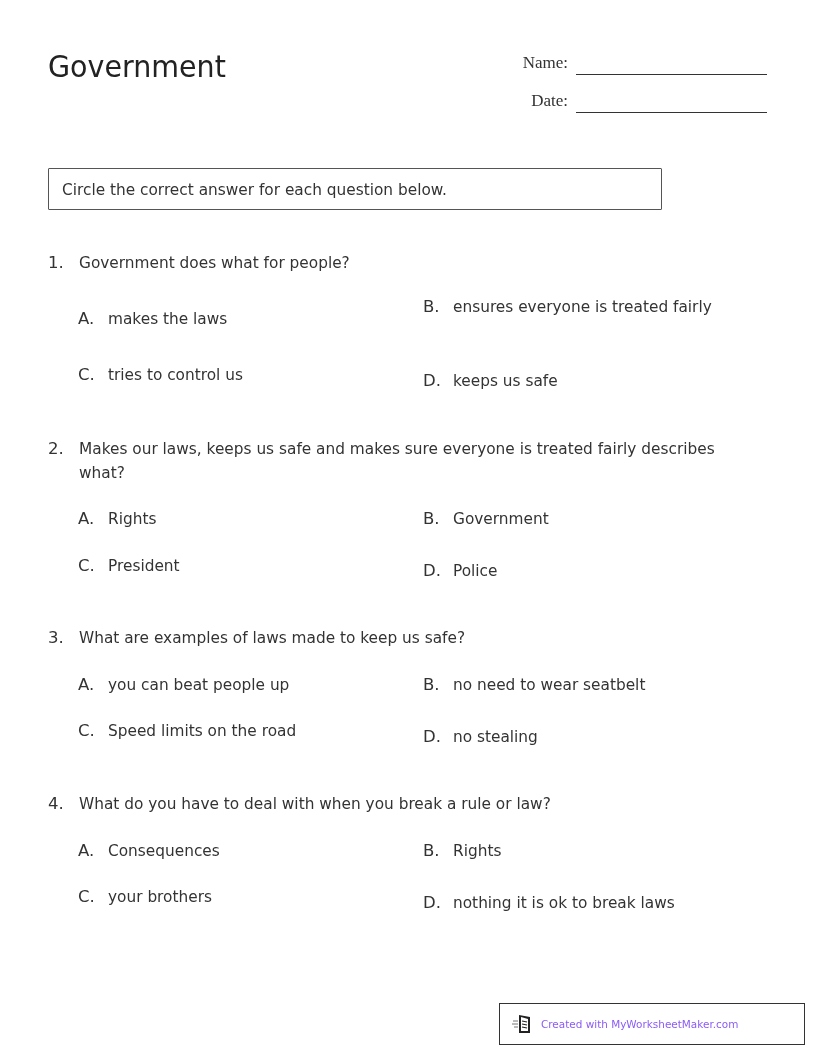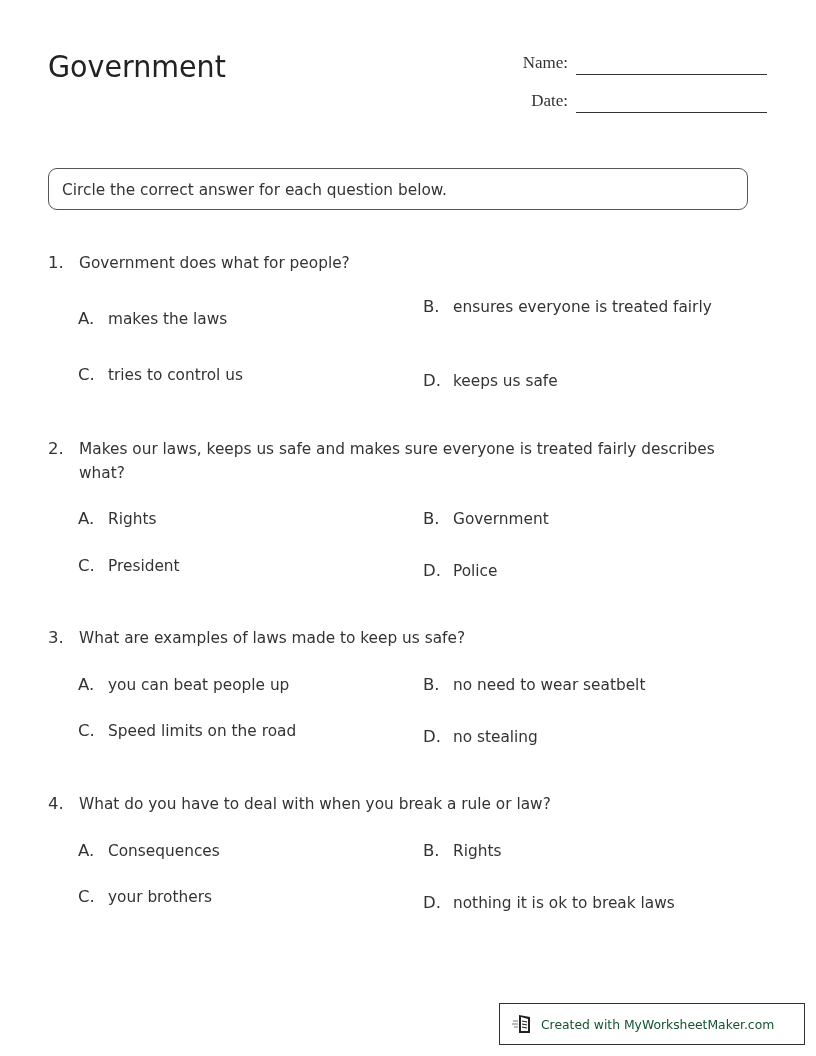--- a/index.html
+++ b/index.html
@@ -53,10 +53,10 @@
       position: absolute;
       left: 48px;
       top: 168px;
-      width: 700px;
+      width: 614px;
       height: 42px;
       border: 1px solid #555;
-      border-radius: 9px;
+      border-radius: 1px;
       box-sizing: border-box;
       display: flex;
       align-items: center;

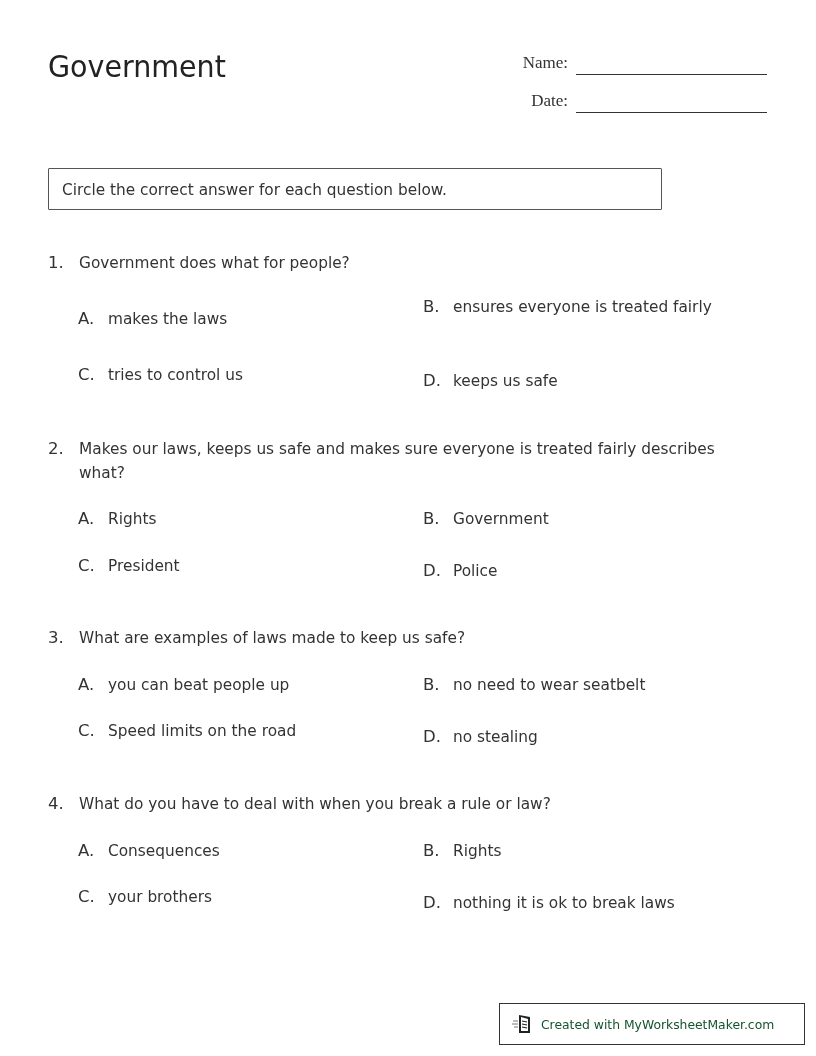--- a/index.html
+++ b/index.html
@@ -123,8 +123,8 @@
       display: flex;
       align-items: center;
       padding-left: 12px;
-      font-size: 13px;
-      color: #14532d;
+      font-size: 11px;
+      color: #8b5cf6;
     }
     .footer-badge .logo {
       width: 22px;

